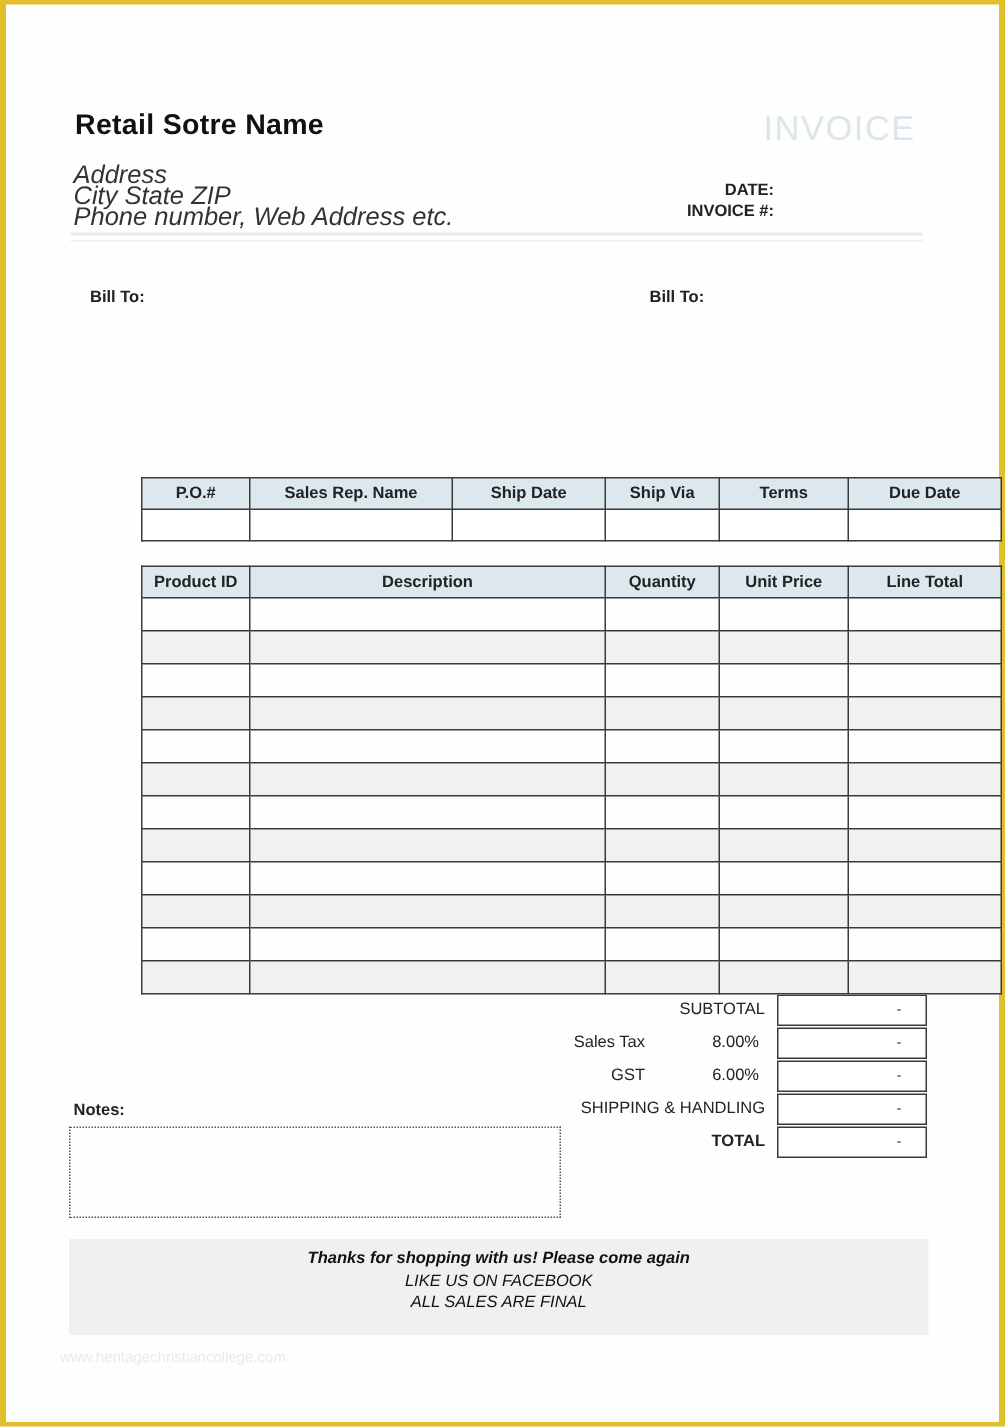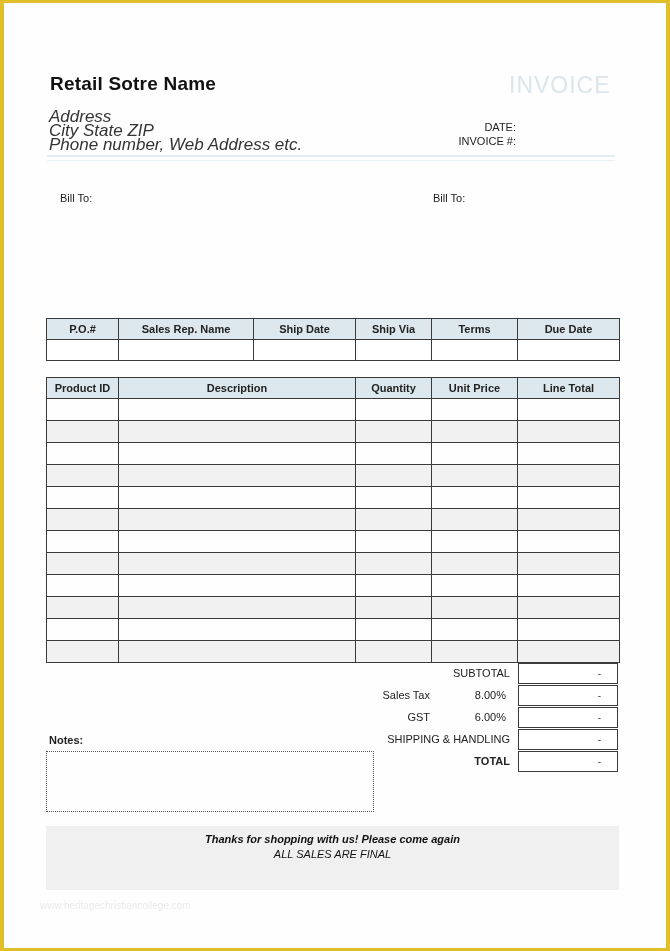--- a/index.html
+++ b/index.html
@@ -17,7 +17,7 @@
   .store-name { left: 46px; top: 70px; font-size: 19px; font-weight: bold; color: #111; letter-spacing: 0.2px; }
   .addr { left: 45px; font-size: 17px; color: #333; font-style: italic; }
   .invoice-title { left: 505px; top: 69px; font-size: 23px; font-weight: normal; color: #dbe6ea; letter-spacing: 1px; }
-  .meta-label { font-size: 11px; font-weight: normal; color: #222; text-align: right; width: 120px; }
+  .meta-label { font-size: 11px; font-weight: bold; color: #222; text-align: right; width: 120px; }
   .sep1 { left: 43px; top: 152px; width: 568px; height: 2px; background: #e3eef3; }
   .sep2 { left: 43px; top: 157px; width: 568px; height: 1px; background: #e8f0f4; }
   .party-label { font-size: 11px; font-weight: normal; color: #222; }

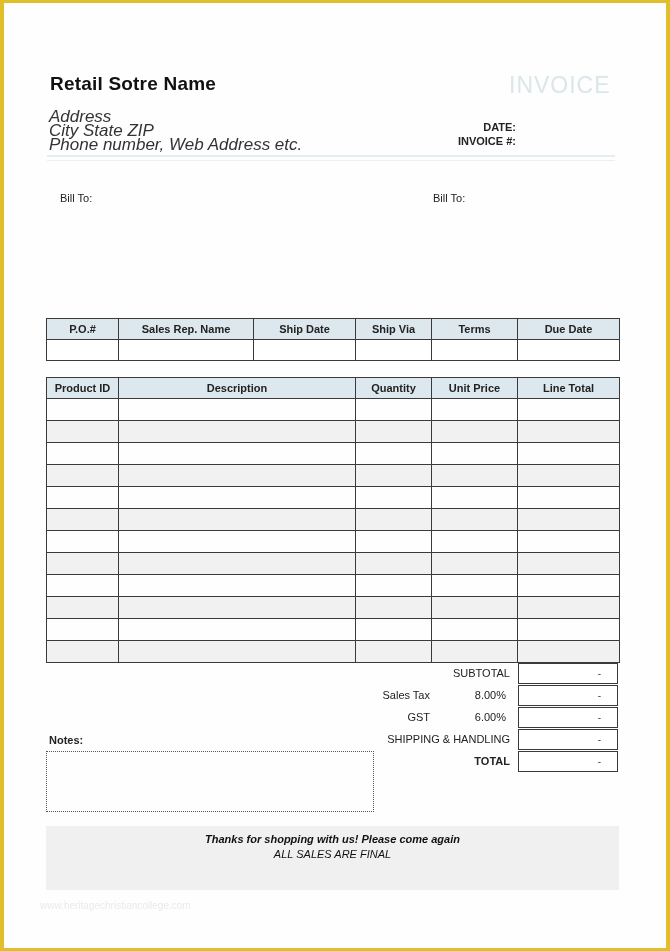--- a/index.html
+++ b/index.html
@@ -20,7 +20,7 @@
   .meta-label { font-size: 11px; font-weight: bold; color: #222; text-align: right; width: 120px; }
   .sep1 { left: 43px; top: 152px; width: 568px; height: 2px; background: #e3eef3; }
   .sep2 { left: 43px; top: 157px; width: 568px; height: 1px; background: #e8f0f4; }
-  .party-label { font-size: 11px; font-weight: normal; color: #222; }
+  .party-label { font-size: 11px; font-weight: bold; color: #222; }
 
   table.grid { position: absolute; border-collapse: collapse; table-layout: fixed; }
   table.grid th, table.grid td { border: 1px solid #3a3a3a; padding: 0; }

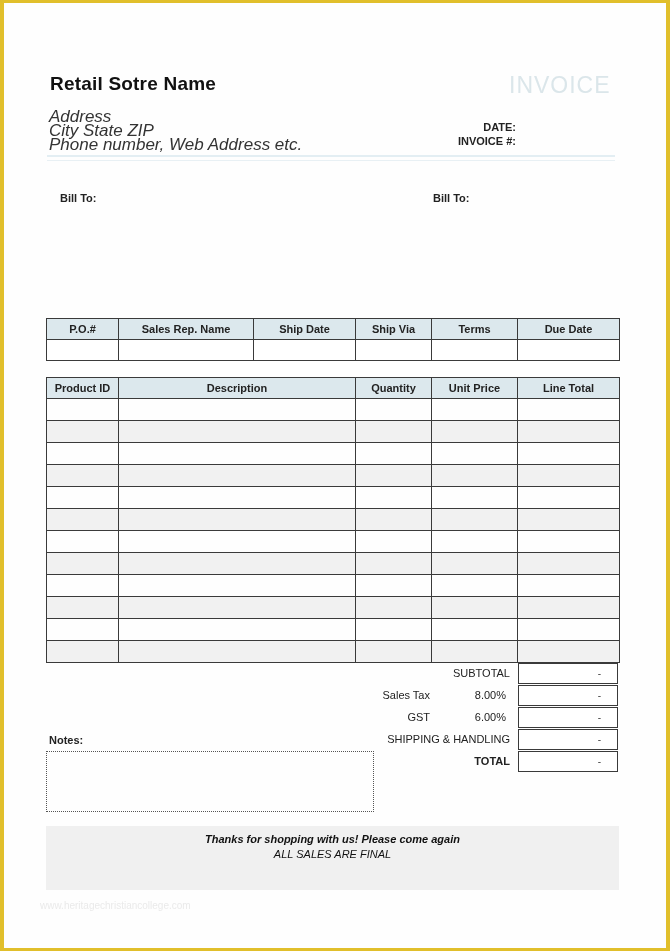--- a/index.html
+++ b/index.html
@@ -22,7 +22,7 @@
   .sep2 { left: 43px; top: 157px; width: 568px; height: 1px; background: #e8f0f4; }
   .party-label { font-size: 11px; font-weight: bold; color: #222; }
 
-  table.grid { position: absolute; border-collapse: collapse; table-layout: fixed; }
+  table.grid { position: absolute; border-collapse: collapse; table-layout: fixed; margin-left: 48px; }
   table.grid th, table.grid td { border: 1px solid #3a3a3a; padding: 0; }
   table.grid th {
     background: #dce8ed; font-size: 11px; font-weight: bold; color: #222;

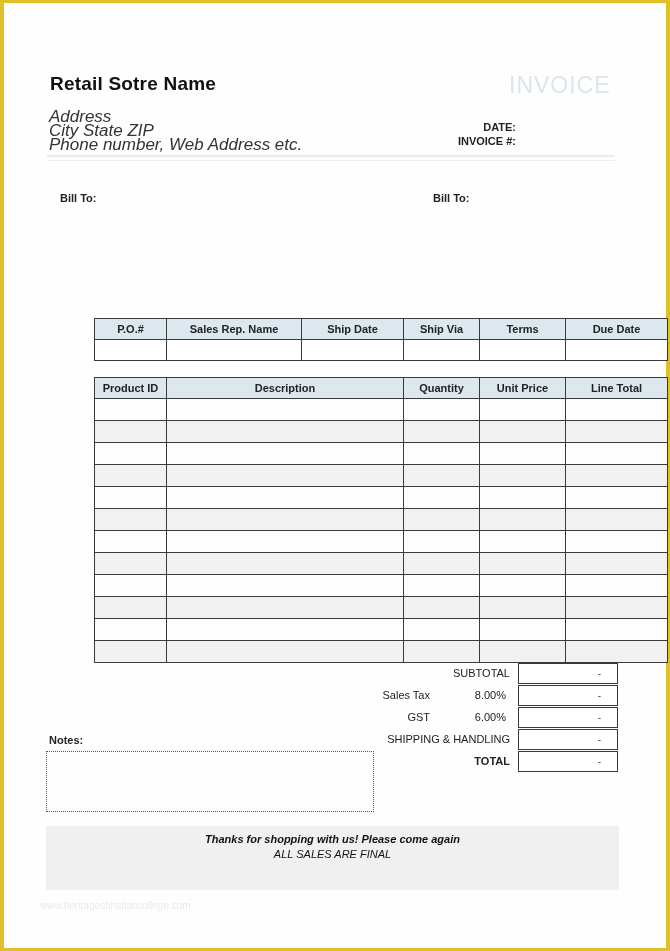--- a/index.html
+++ b/index.html
@@ -220,6 +220,7 @@
   <div class="abs footer-box">
     <div style="height:6px"></div>
     <div class="footer-line">Thanks for shopping with us! Please come again</div>
+    <div class="footer-line plain">LIKE US ON FACEBOOK</div>
     <div class="footer-line plain">ALL SALES ARE FINAL</div>
   </div>
 

